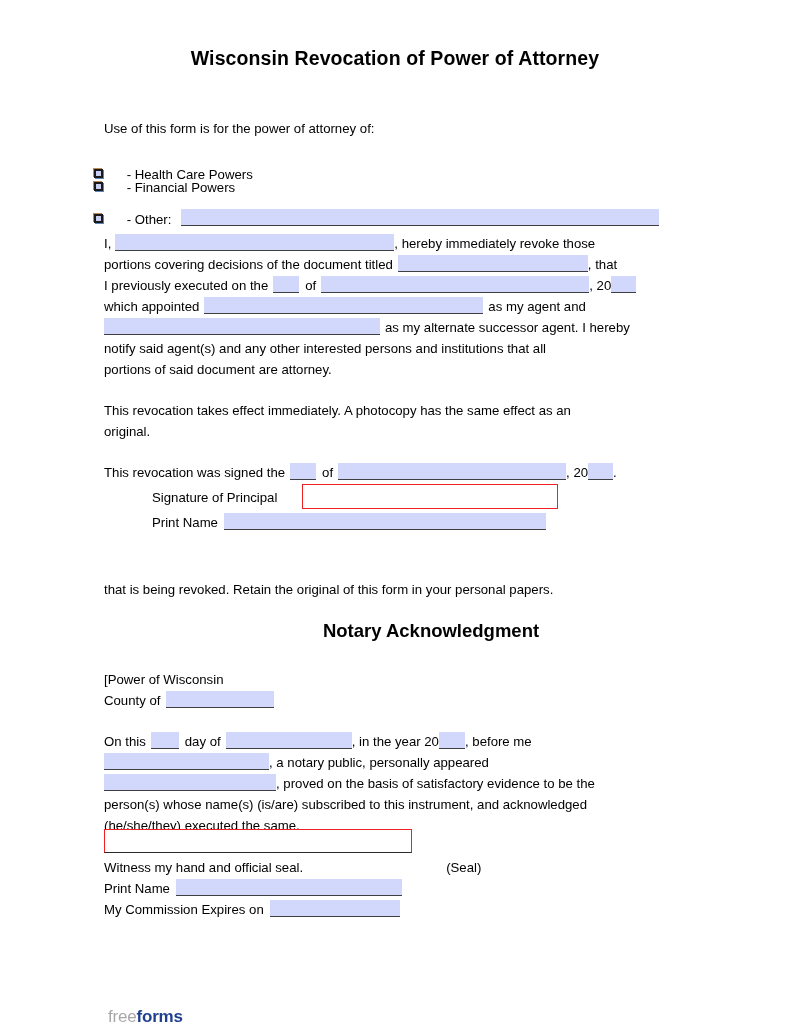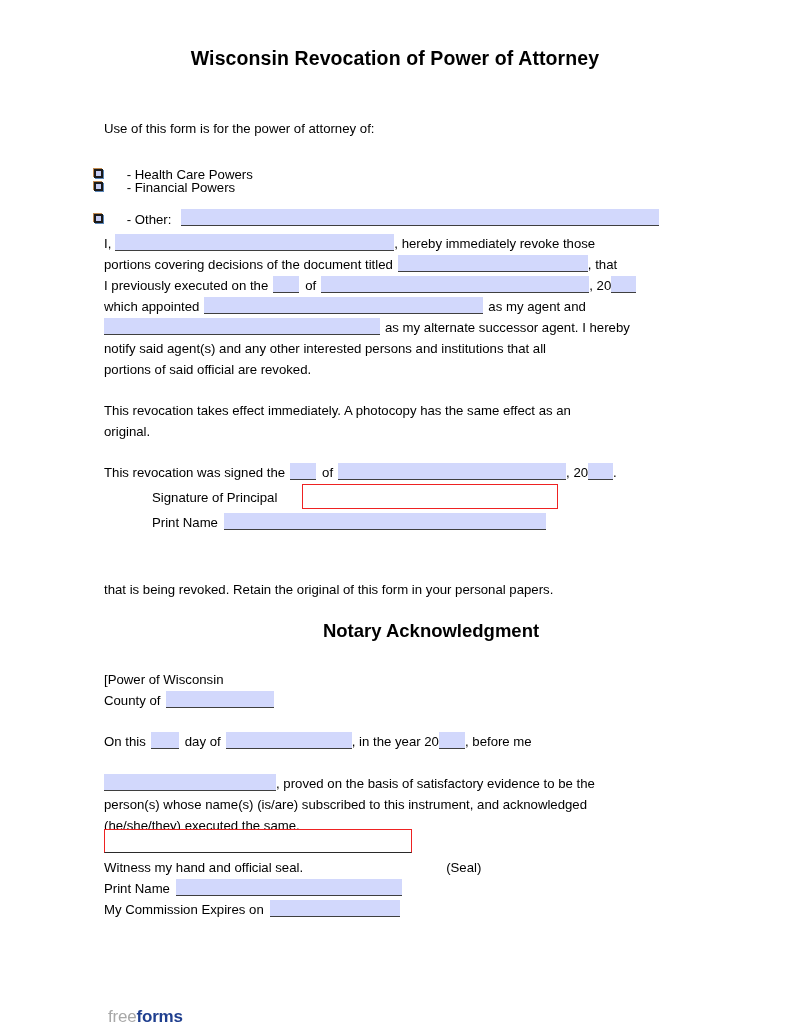--- a/index.html
+++ b/index.html
@@ -169,7 +169,7 @@
   </div>
 
   <div class="line" style="top:338px">notify said agent(s) and any other interested persons and institutions that all</div>
-  <div class="line" style="top:359px">portions of said official are revoked.</div>
+  <div class="line" style="top:359px">portions of said document are attorney.</div>
 
   <div class="line" style="top:400px">This revocation takes effect immediately. A photocopy has the same effect as an</div>
   <div class="line" style="top:421px">original.</div>

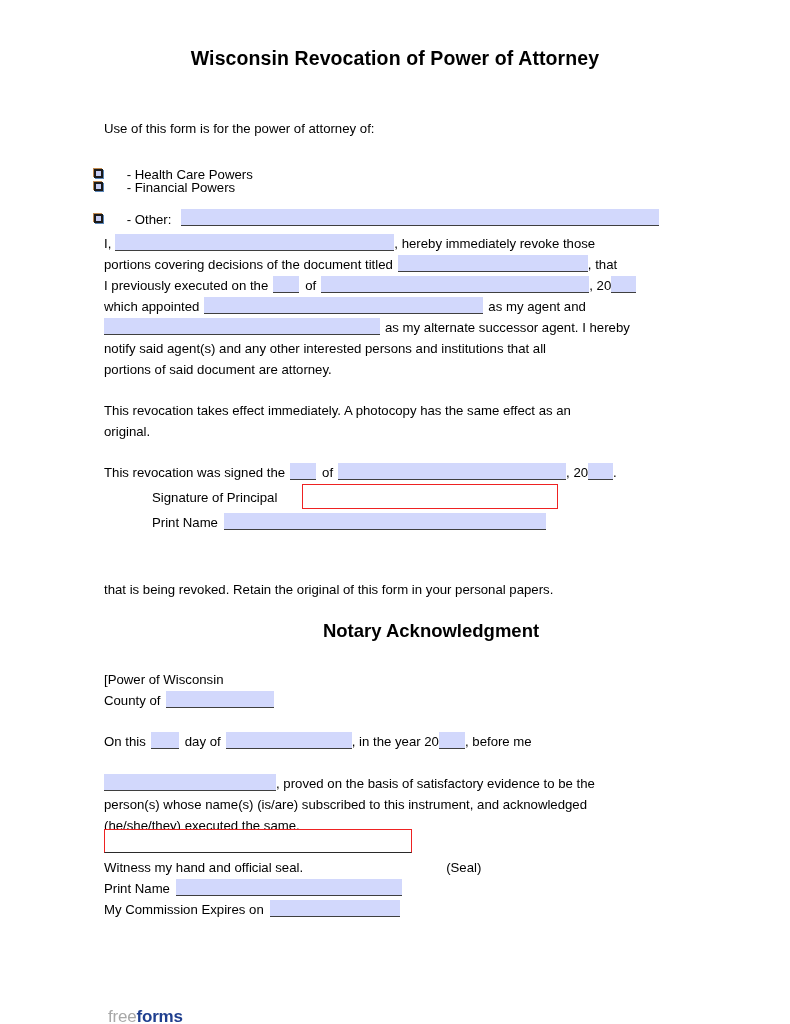--- a/index.html
+++ b/index.html
@@ -200,6 +200,9 @@
     <span>On this</span><span class="fld" style="width:28px;margin-left:5px"></span><span style="margin-left:6px">day of</span><span class="fld" style="width:126px;margin-left:5px"></span><span>, in the year 20</span><span class="fld" style="width:26px"></span><span>, before me</span>
   </div>
 
+  <div class="line" style="top:752px">
+    <span class="fld" style="width:165px"></span><span>, a notary public, personally appeared</span>
+  </div>
 
   <div class="line" style="top:773px">
     <span class="fld" style="width:172px"></span><span>, proved on the basis of satisfactory evidence to be the</span>

